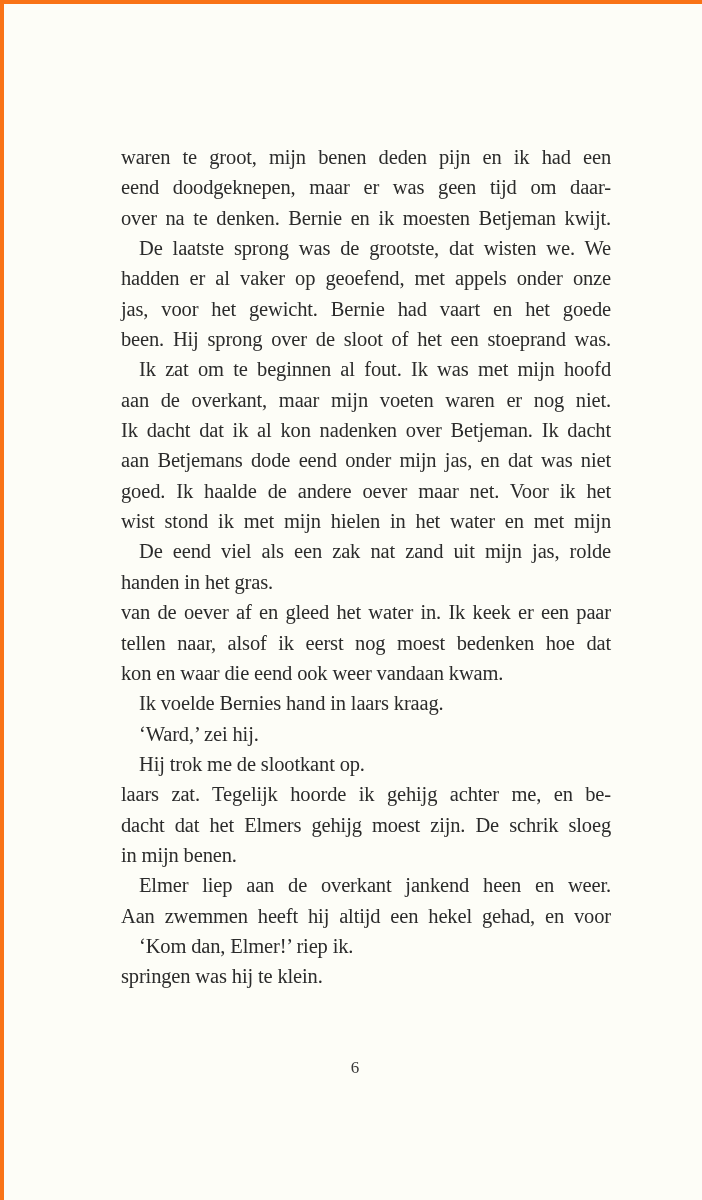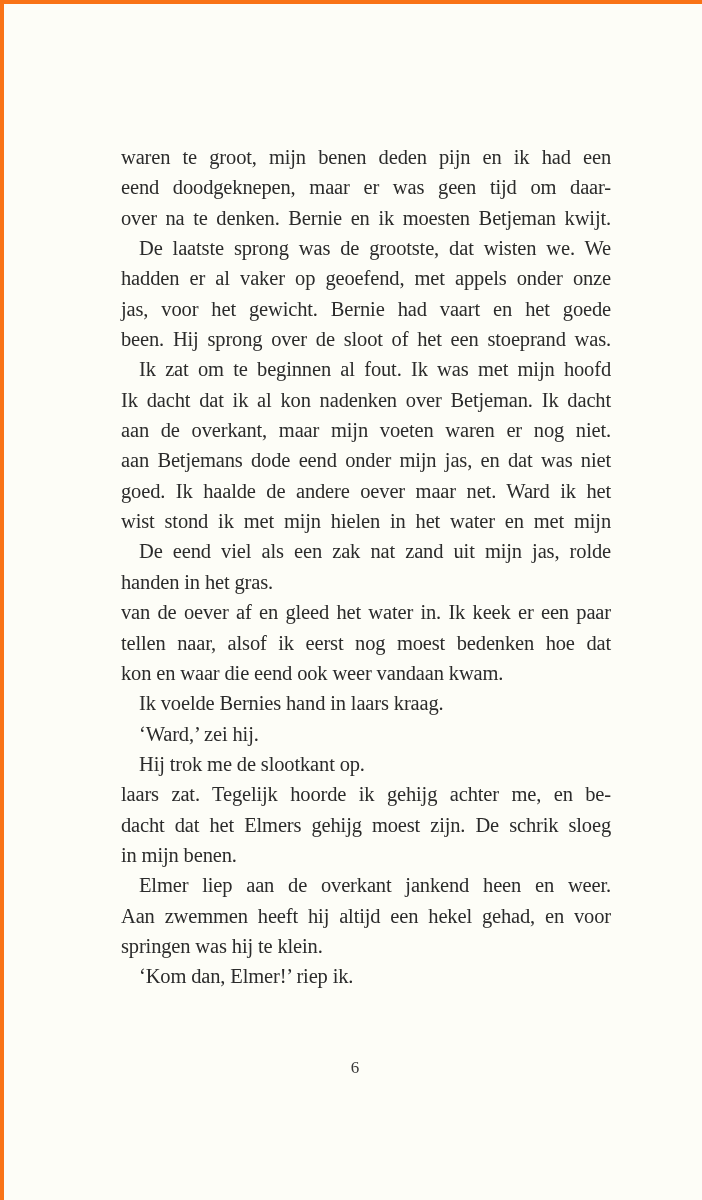--- a/index.html
+++ b/index.html
@@ -70,8 +70,8 @@
       <span class="line justify">jas, voor het gewicht. Bernie had vaart en het goede</span>
       <span class="line justify">been. Hij sprong over de sloot of het een stoeprand was.</span>
       <span class="line justify indent">Ik zat om te beginnen al fout. Ik was met mijn hoofd</span>
+      <span class="line justify">aan de overkant, maar mijn voeten waren er nog niet.</span>
       <span class="line justify">Ik dacht dat ik al kon nadenken over Betjeman. Ik dacht</span>
-      <span class="line justify">aan de overkant, maar mijn voeten waren er nog niet.</span>
       <span class="line justify">aan Betjemans dode eend onder mijn jas, en dat was niet</span>
       <span class="line justify">goed. Ik haalde de andere oever maar net. Ward ik het</span>
       <span class="line justify">wist stond ik met mijn hielen in het water en met mijn</span>

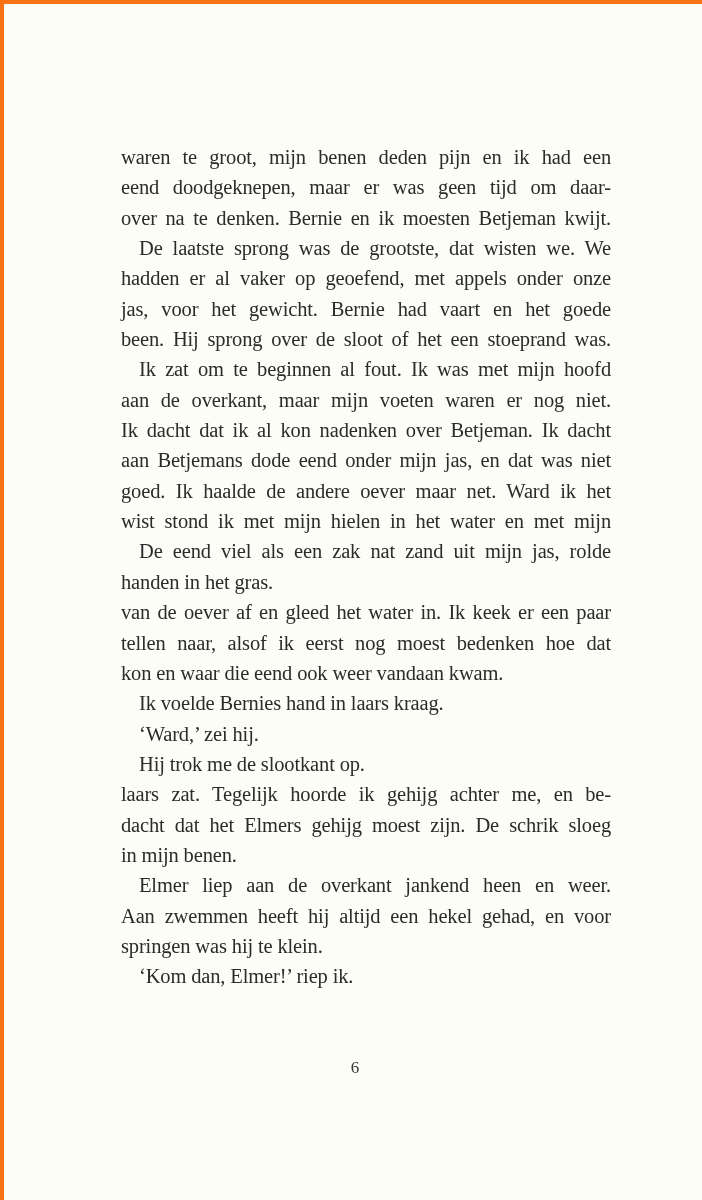--- a/index.html
+++ b/index.html
@@ -73,7 +73,7 @@
       <span class="line justify">aan de overkant, maar mijn voeten waren er nog niet.</span>
       <span class="line justify">Ik dacht dat ik al kon nadenken over Betjeman. Ik dacht</span>
       <span class="line justify">aan Betjemans dode eend onder mijn jas, en dat was niet</span>
-      <span class="line justify">goed. Ik haalde de andere oever maar net. Ward ik het</span>
+      <span class="line justify">goed. Ik haalde de andere oever maar net. Voor ik het</span>
       <span class="line justify">wist stond ik met mijn hielen in het water en met mijn</span>
       <span class="line justify indent">De eend viel als een zak nat zand uit mijn jas, rolde</span>
       <span class="line">handen in het gras.</span>

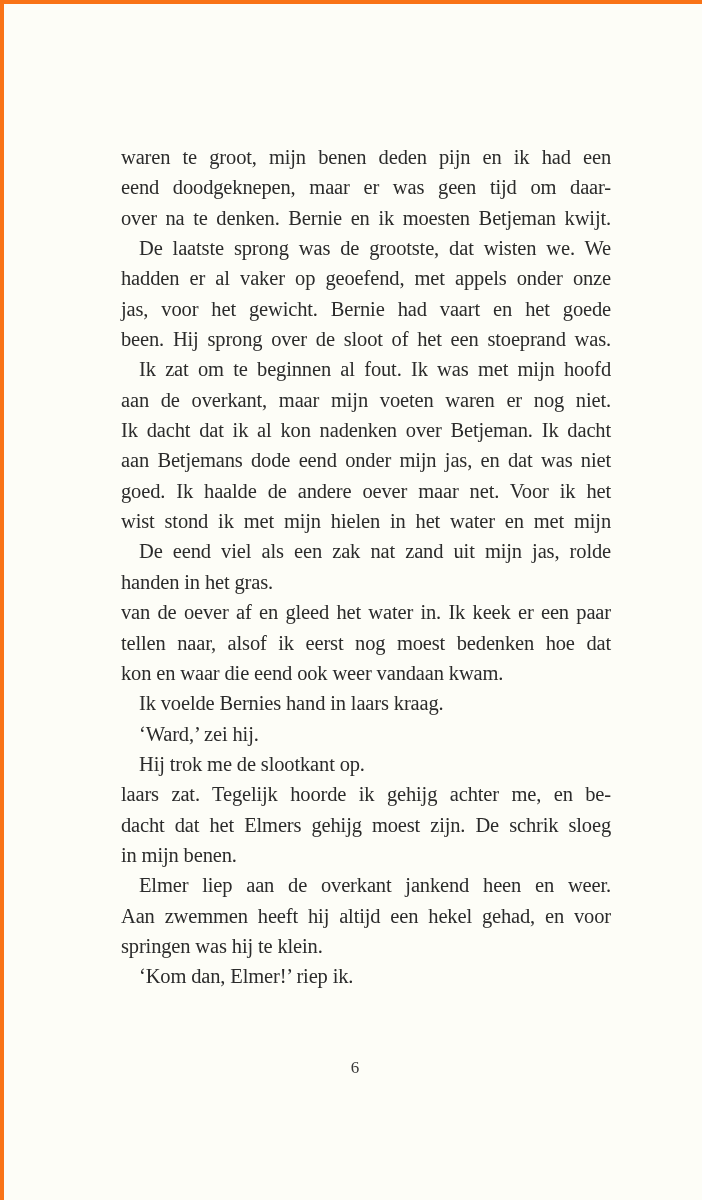--- a/index.html
+++ b/index.html
@@ -88,8 +88,8 @@
       <span class="line">in mijn benen.</span>
       <span class="line justify indent">Elmer liep aan de overkant jankend heen en weer.</span>
       <span class="line justify">Aan zwemmen heeft hij altijd een hekel gehad, en voor</span>
+      <span class="line indent">‘Kom dan, Elmer!’ riep ik.</span>
       <span class="line">springen was hij te klein.</span>
-      <span class="line indent">‘Kom dan, Elmer!’ riep ik.</span>
     </div>
   <div class="page-number">6</div>
 </div>

